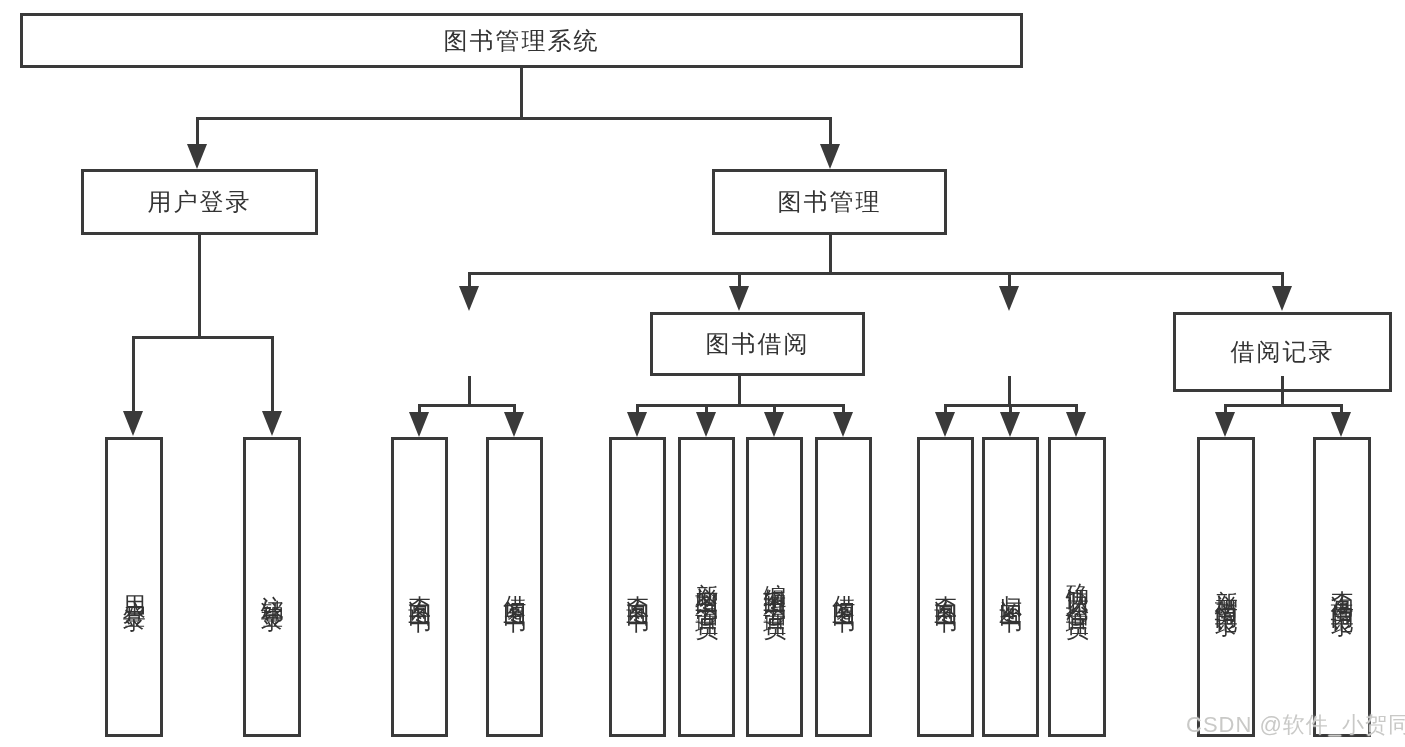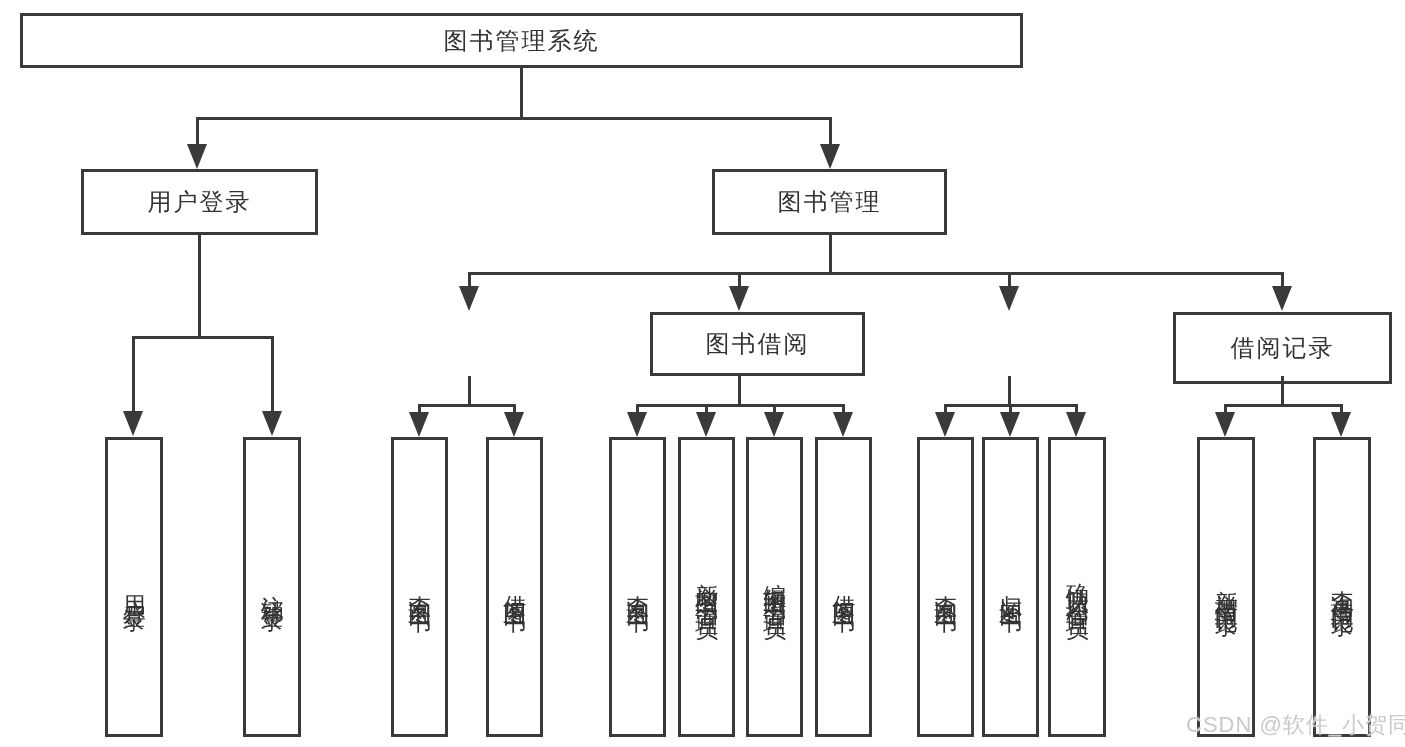--- a/index.html
+++ b/index.html
@@ -76,7 +76,7 @@
   </div>
 
 
-  <div class="box" style="left:1173px;top:312px;width:219px;height:72px;">
+  <div class="box" style="left:1173px;top:312px;width:219px;height:80px;">
     <span>借阅记录</span>
   </div>
 

